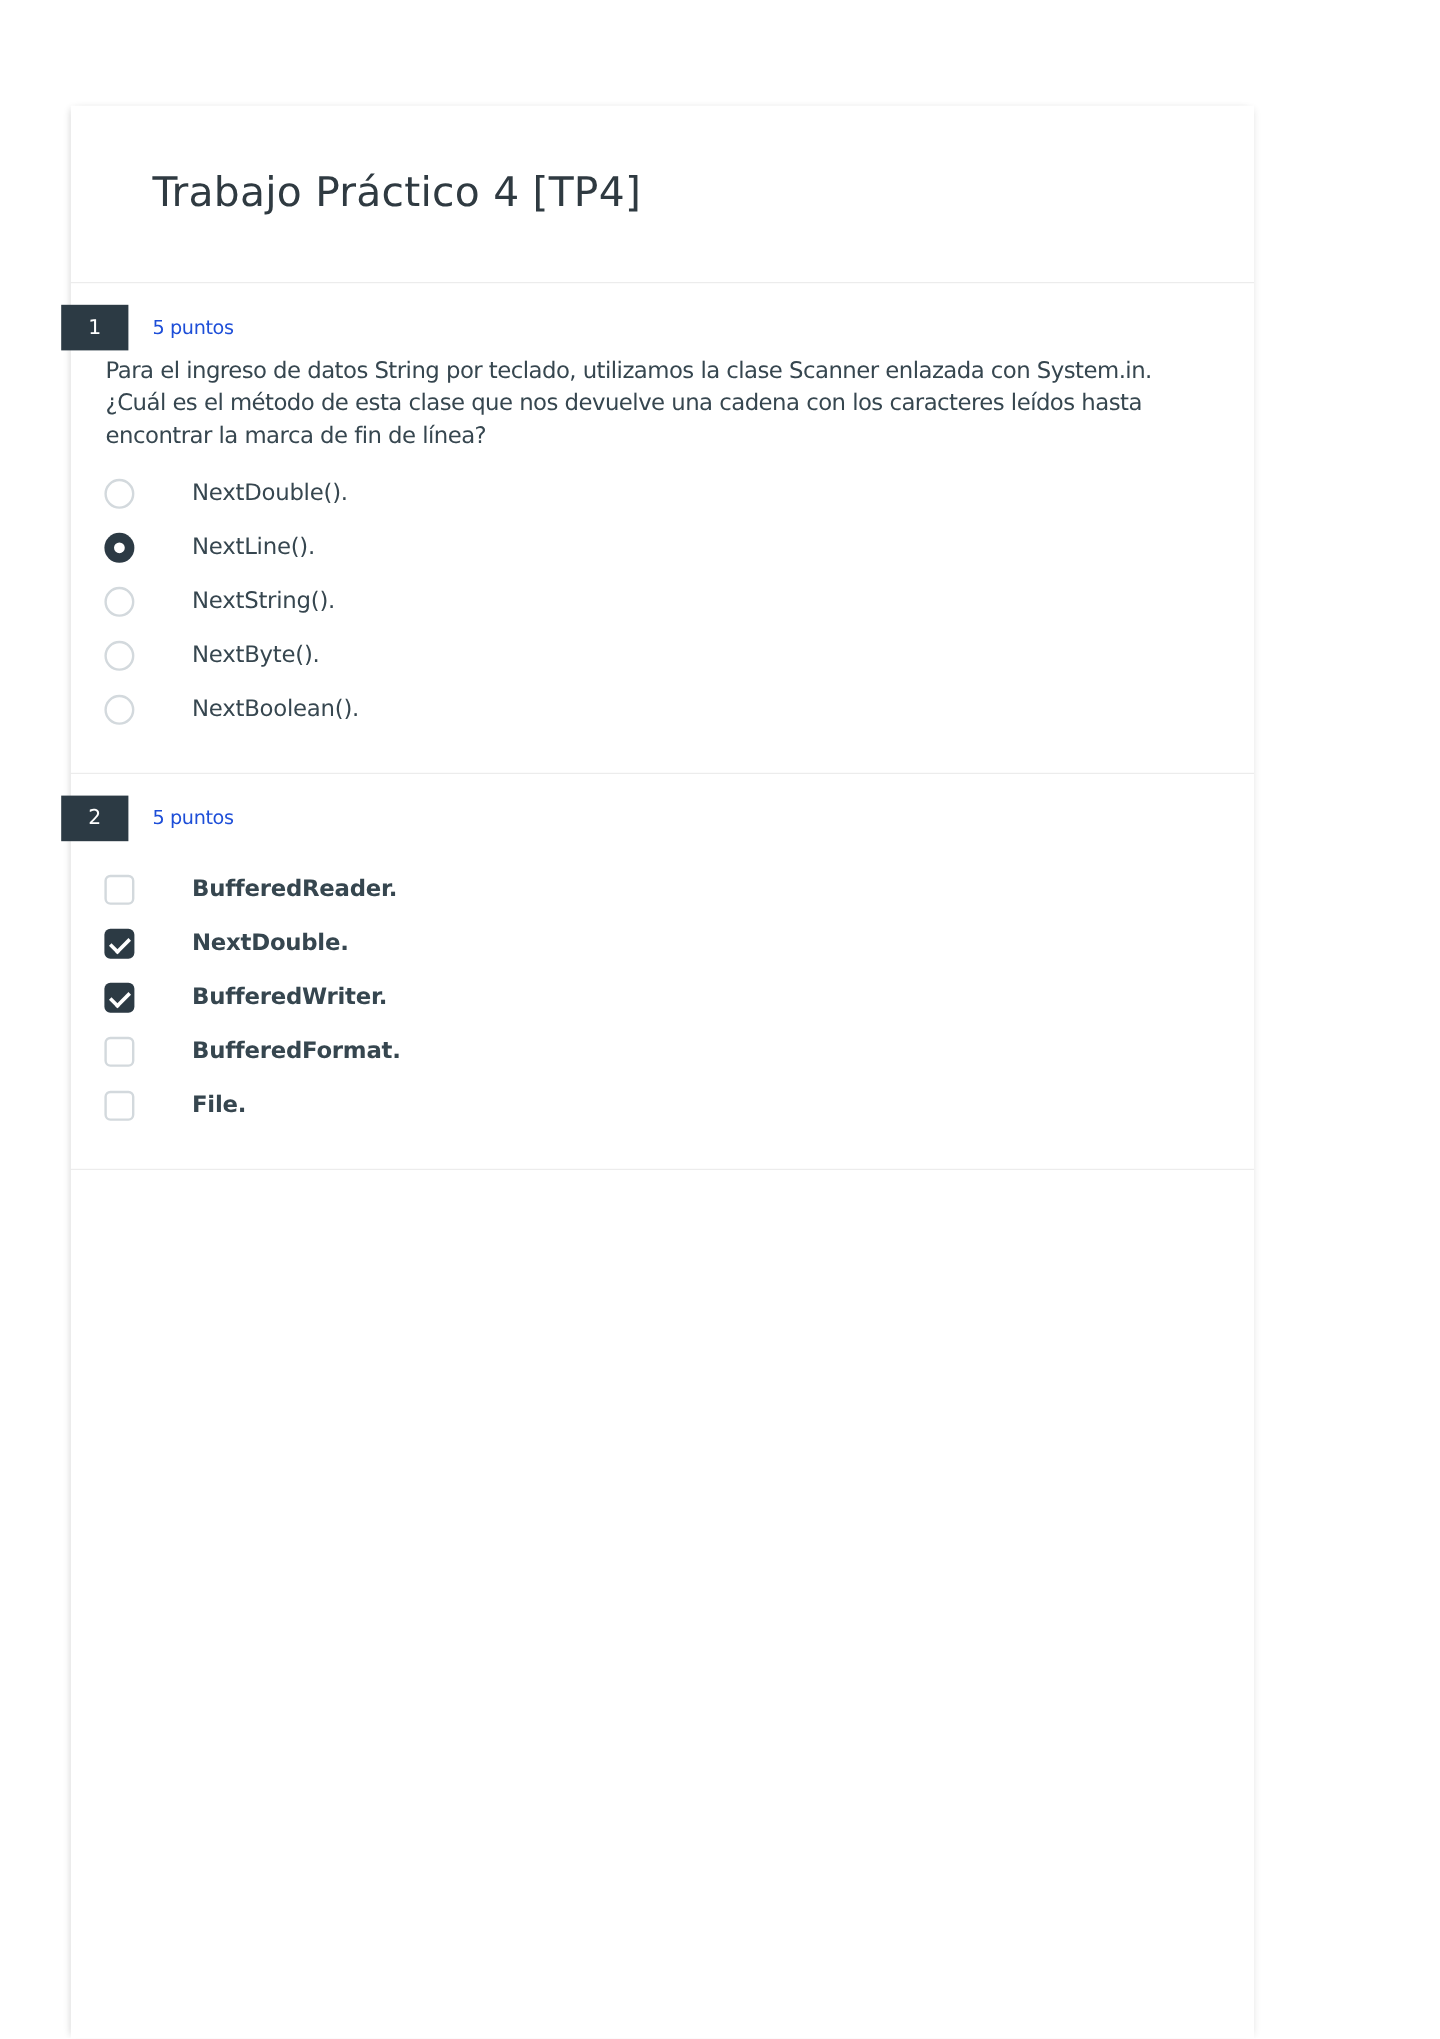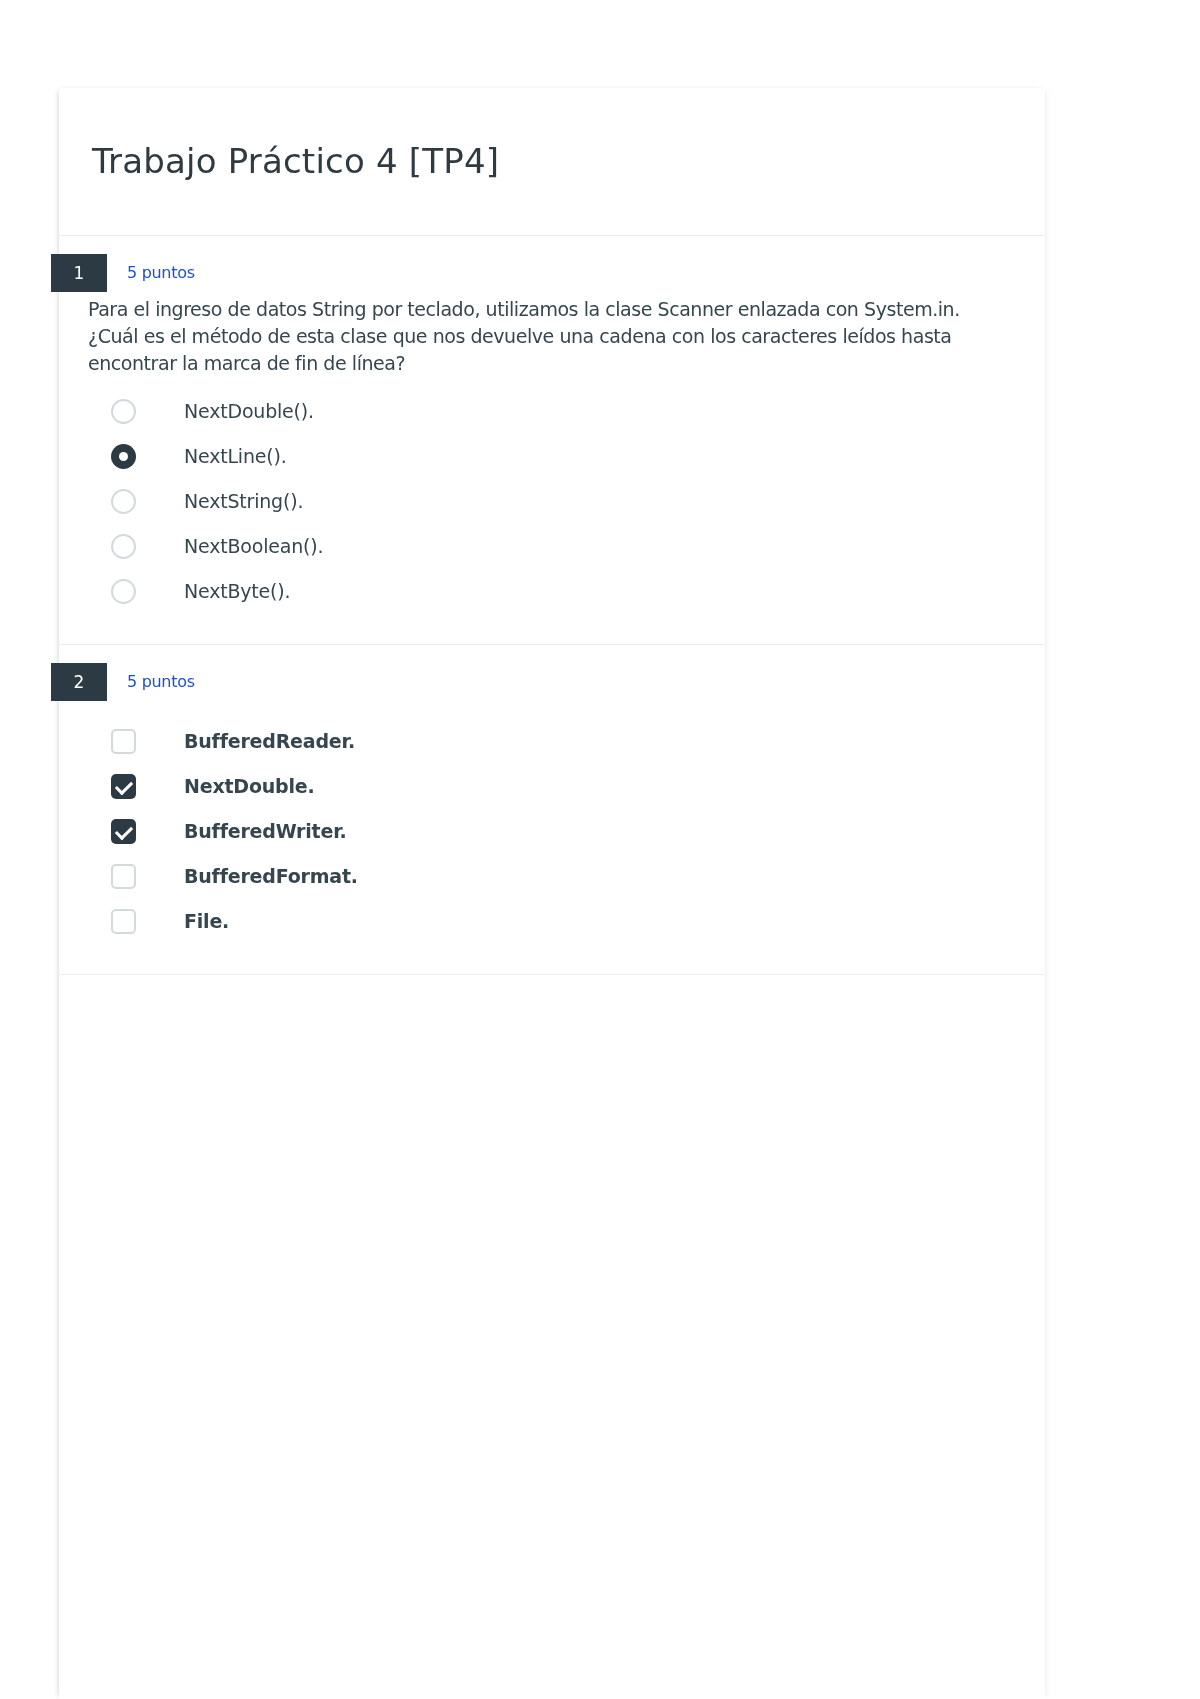--- a/index.html
+++ b/index.html
@@ -37,7 +37,7 @@
     border-bottom: 1px solid #ececec;
     display: flex;
     align-items: center;
-    padding-left: 33px;
+    padding-left: 68px;
   }
 
   .doc-title {

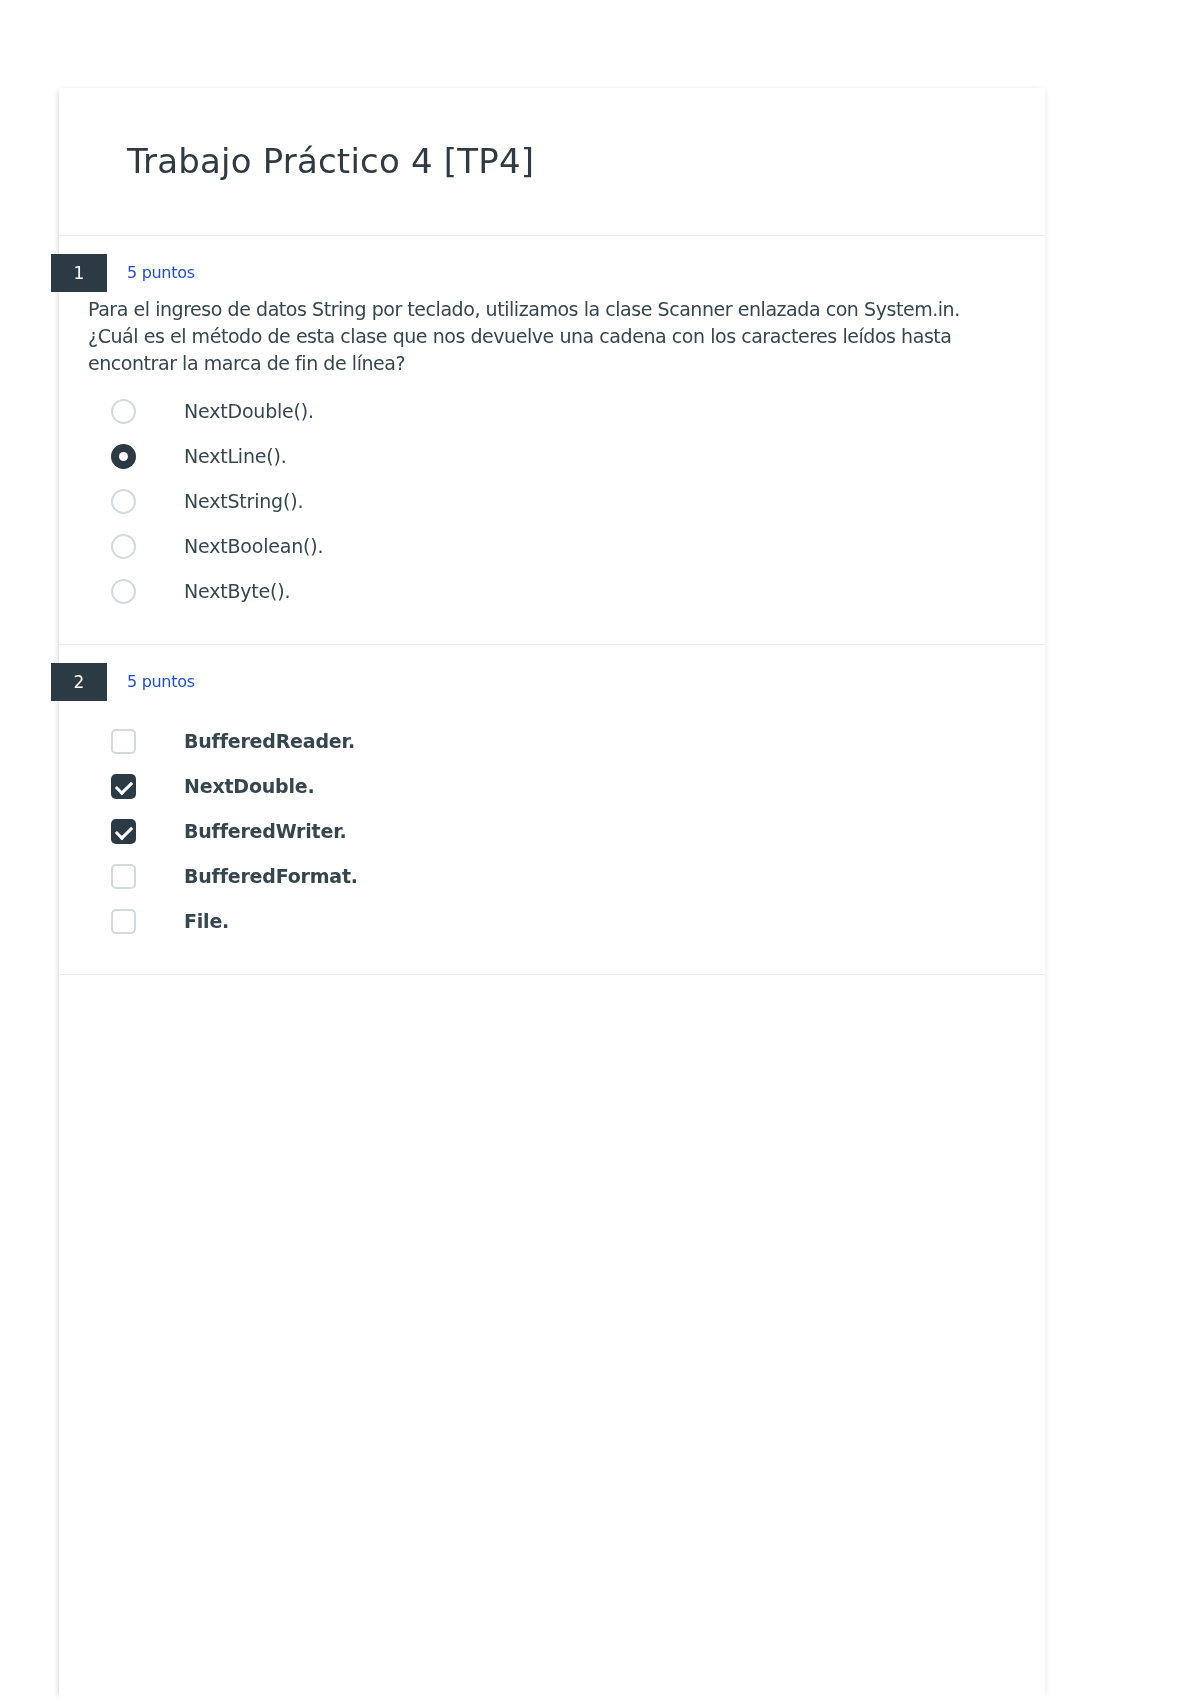--- a/index.html
+++ b/index.html
@@ -98,7 +98,7 @@
   
   .options {
     margin-top: 12px;
-    padding-left: 52px;
+    padding-left: 28px;
   }
 
   .option {

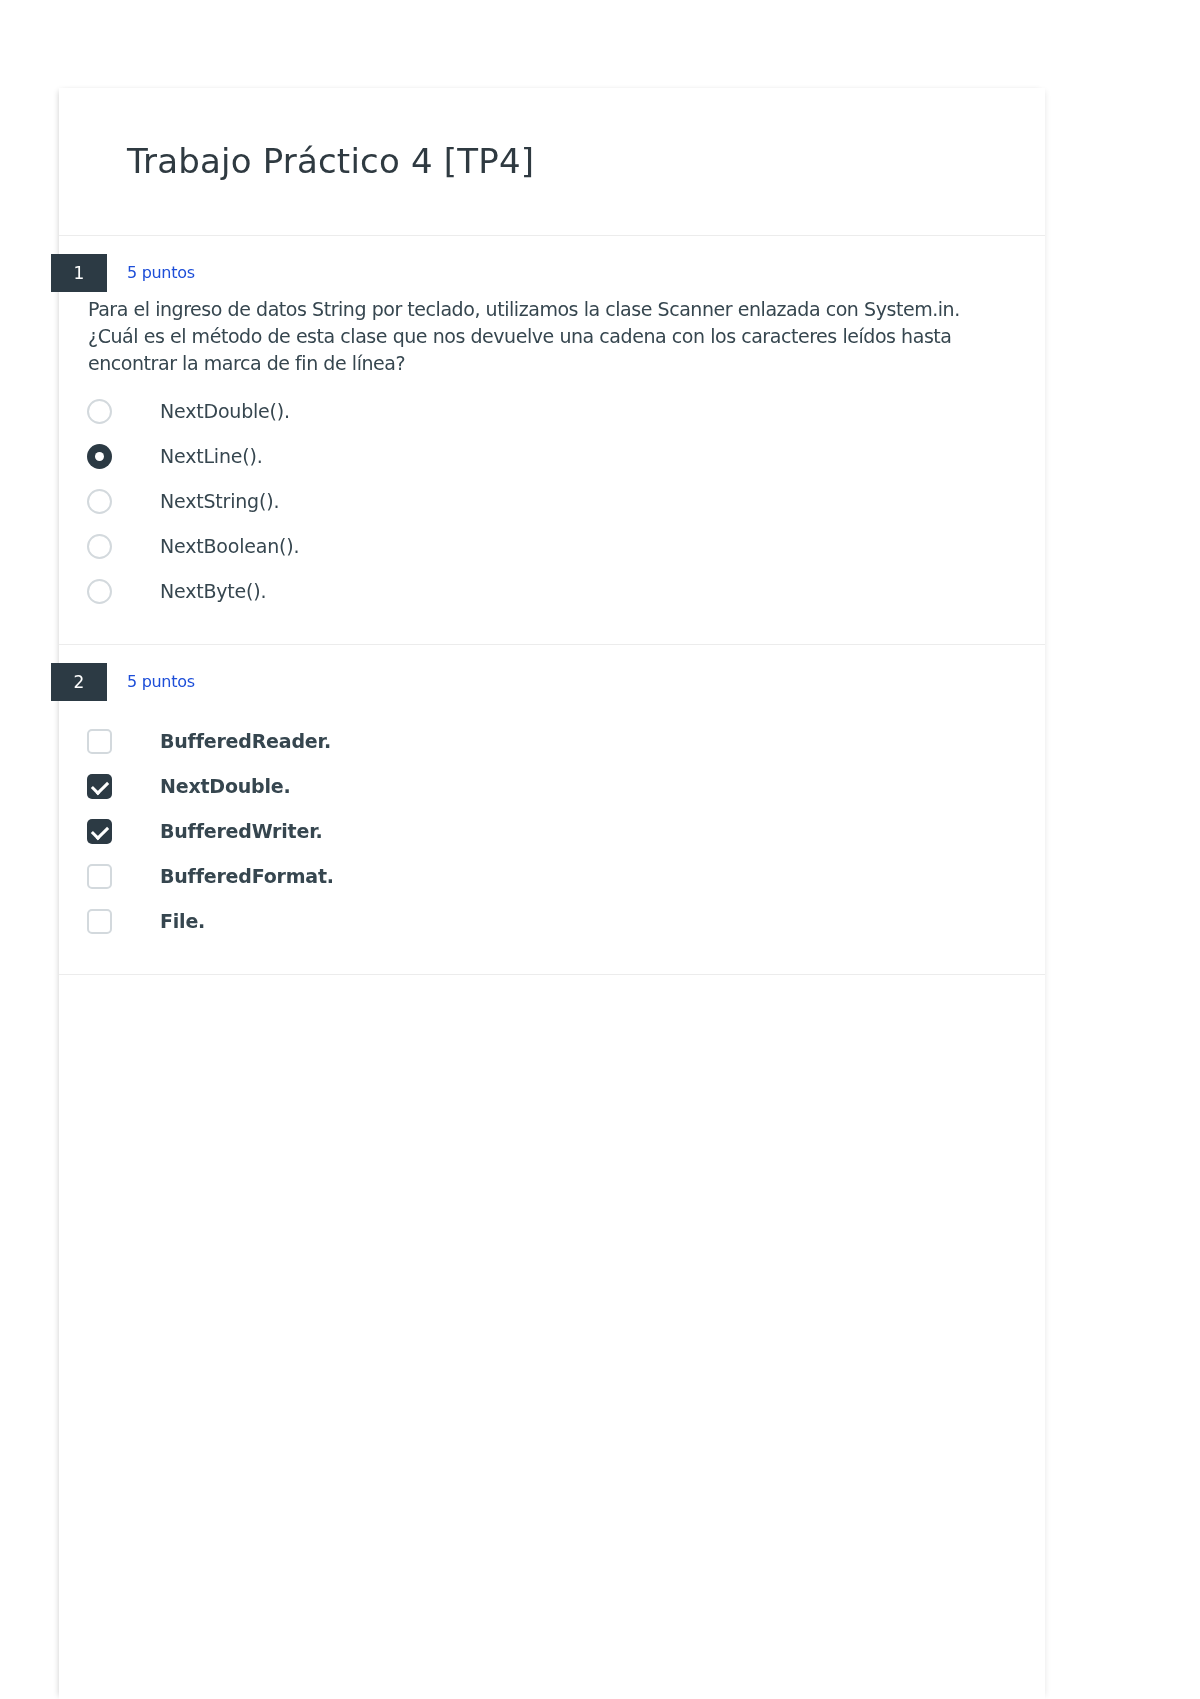--- a/index.html
+++ b/index.html
@@ -203,11 +203,11 @@
         </div>
         <div class="option">
           <span class="radio"></span>
+          <span class="option-label">NextByte().</span>
+        </div>
+        <div class="option">
+          <span class="radio"></span>
           <span class="option-label">NextBoolean().</span>
-        </div>
-        <div class="option">
-          <span class="radio"></span>
-          <span class="option-label">NextByte().</span>
         </div>
       </div>
     </section>

